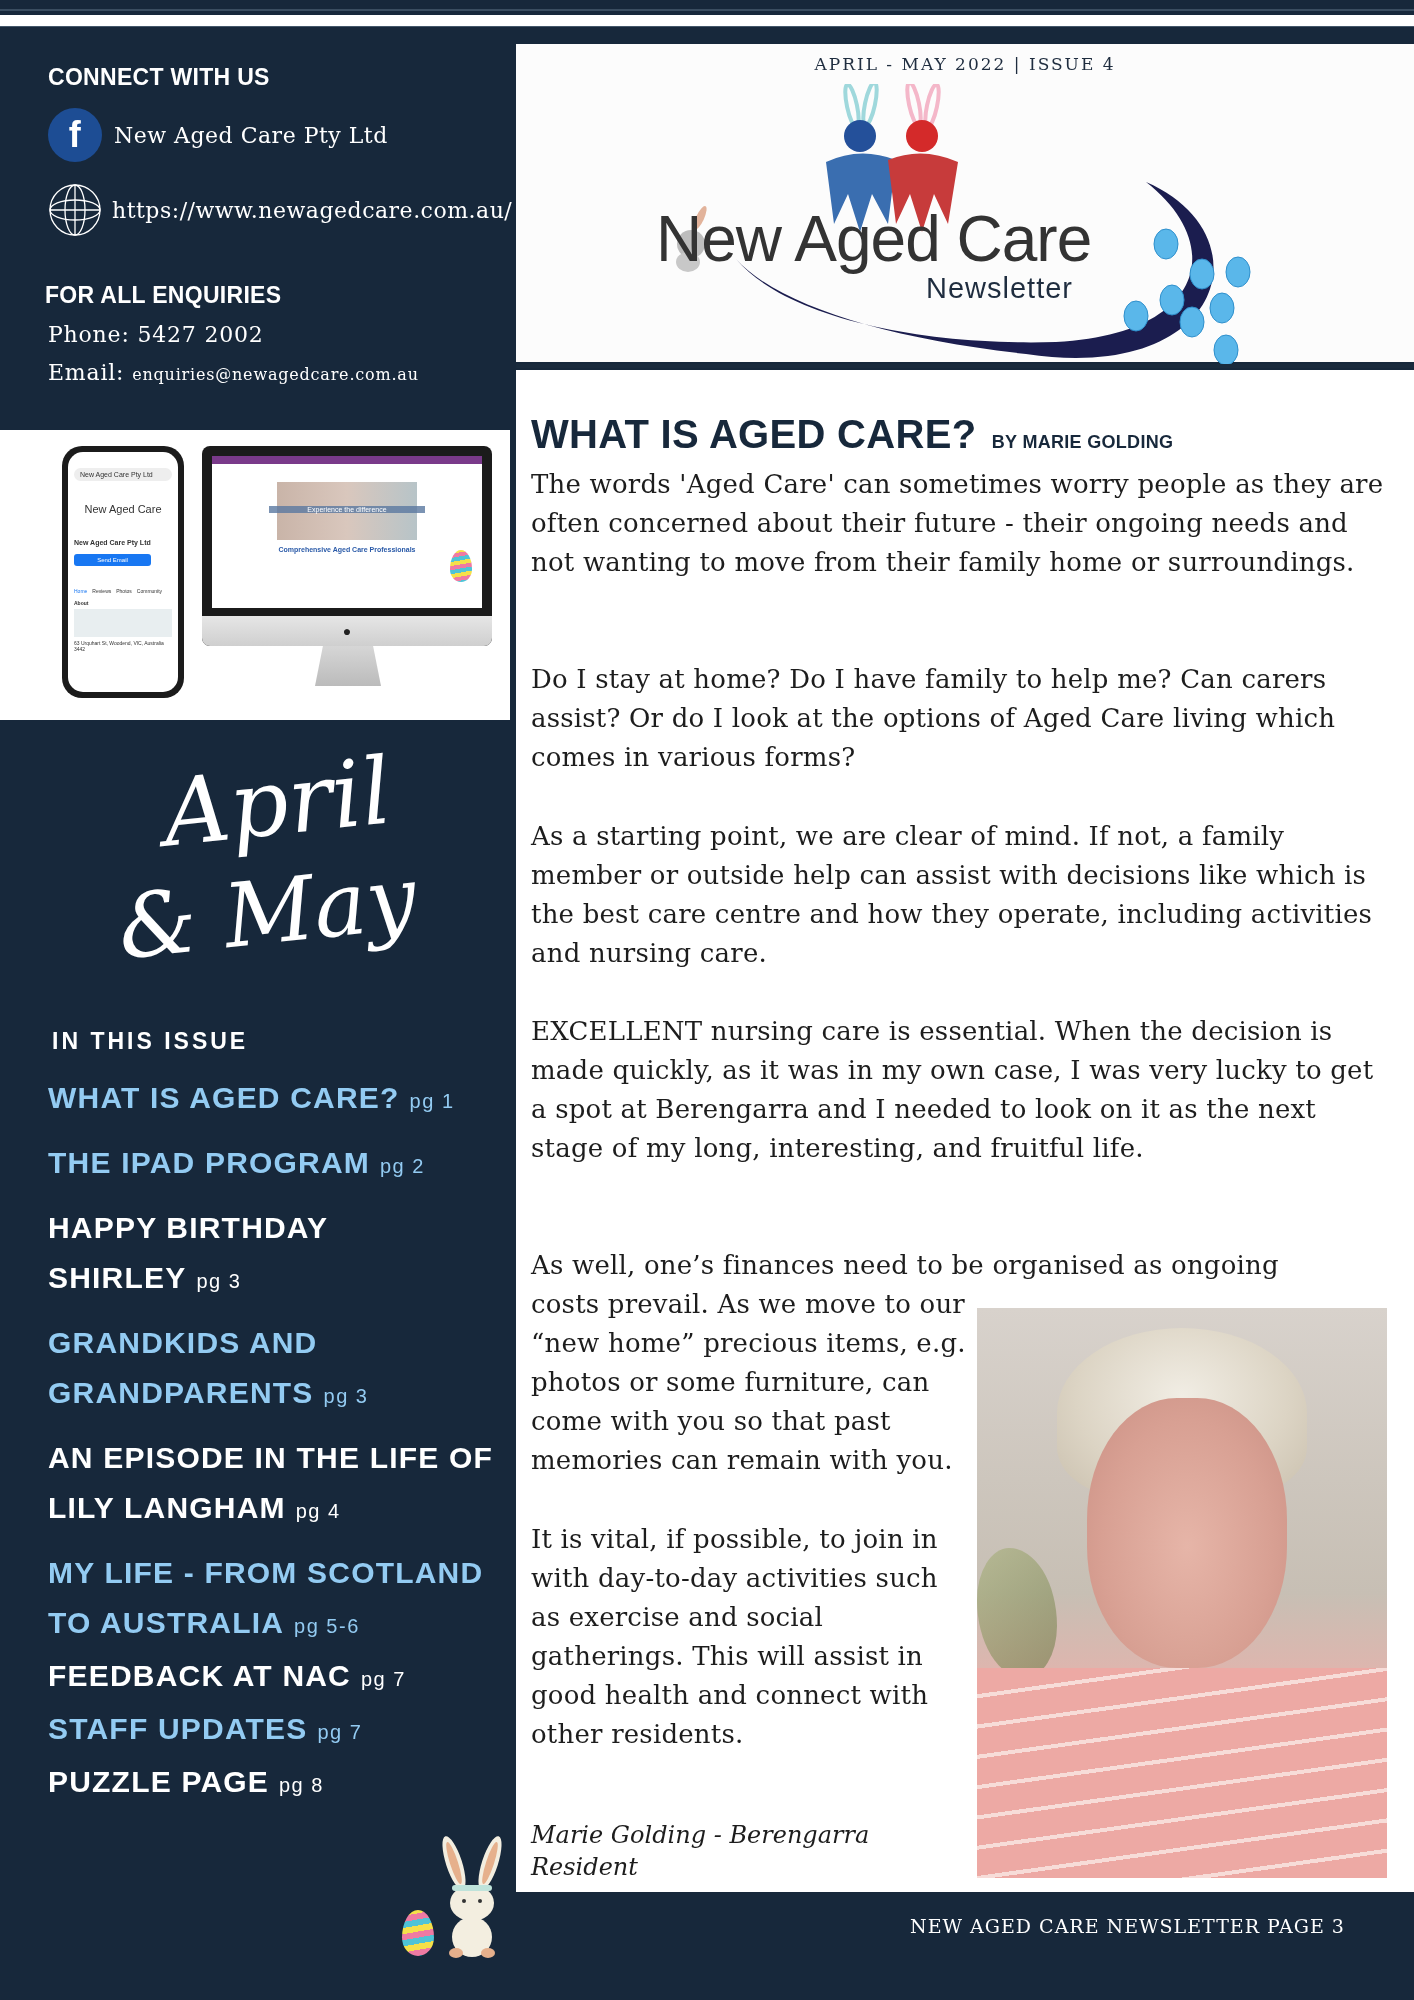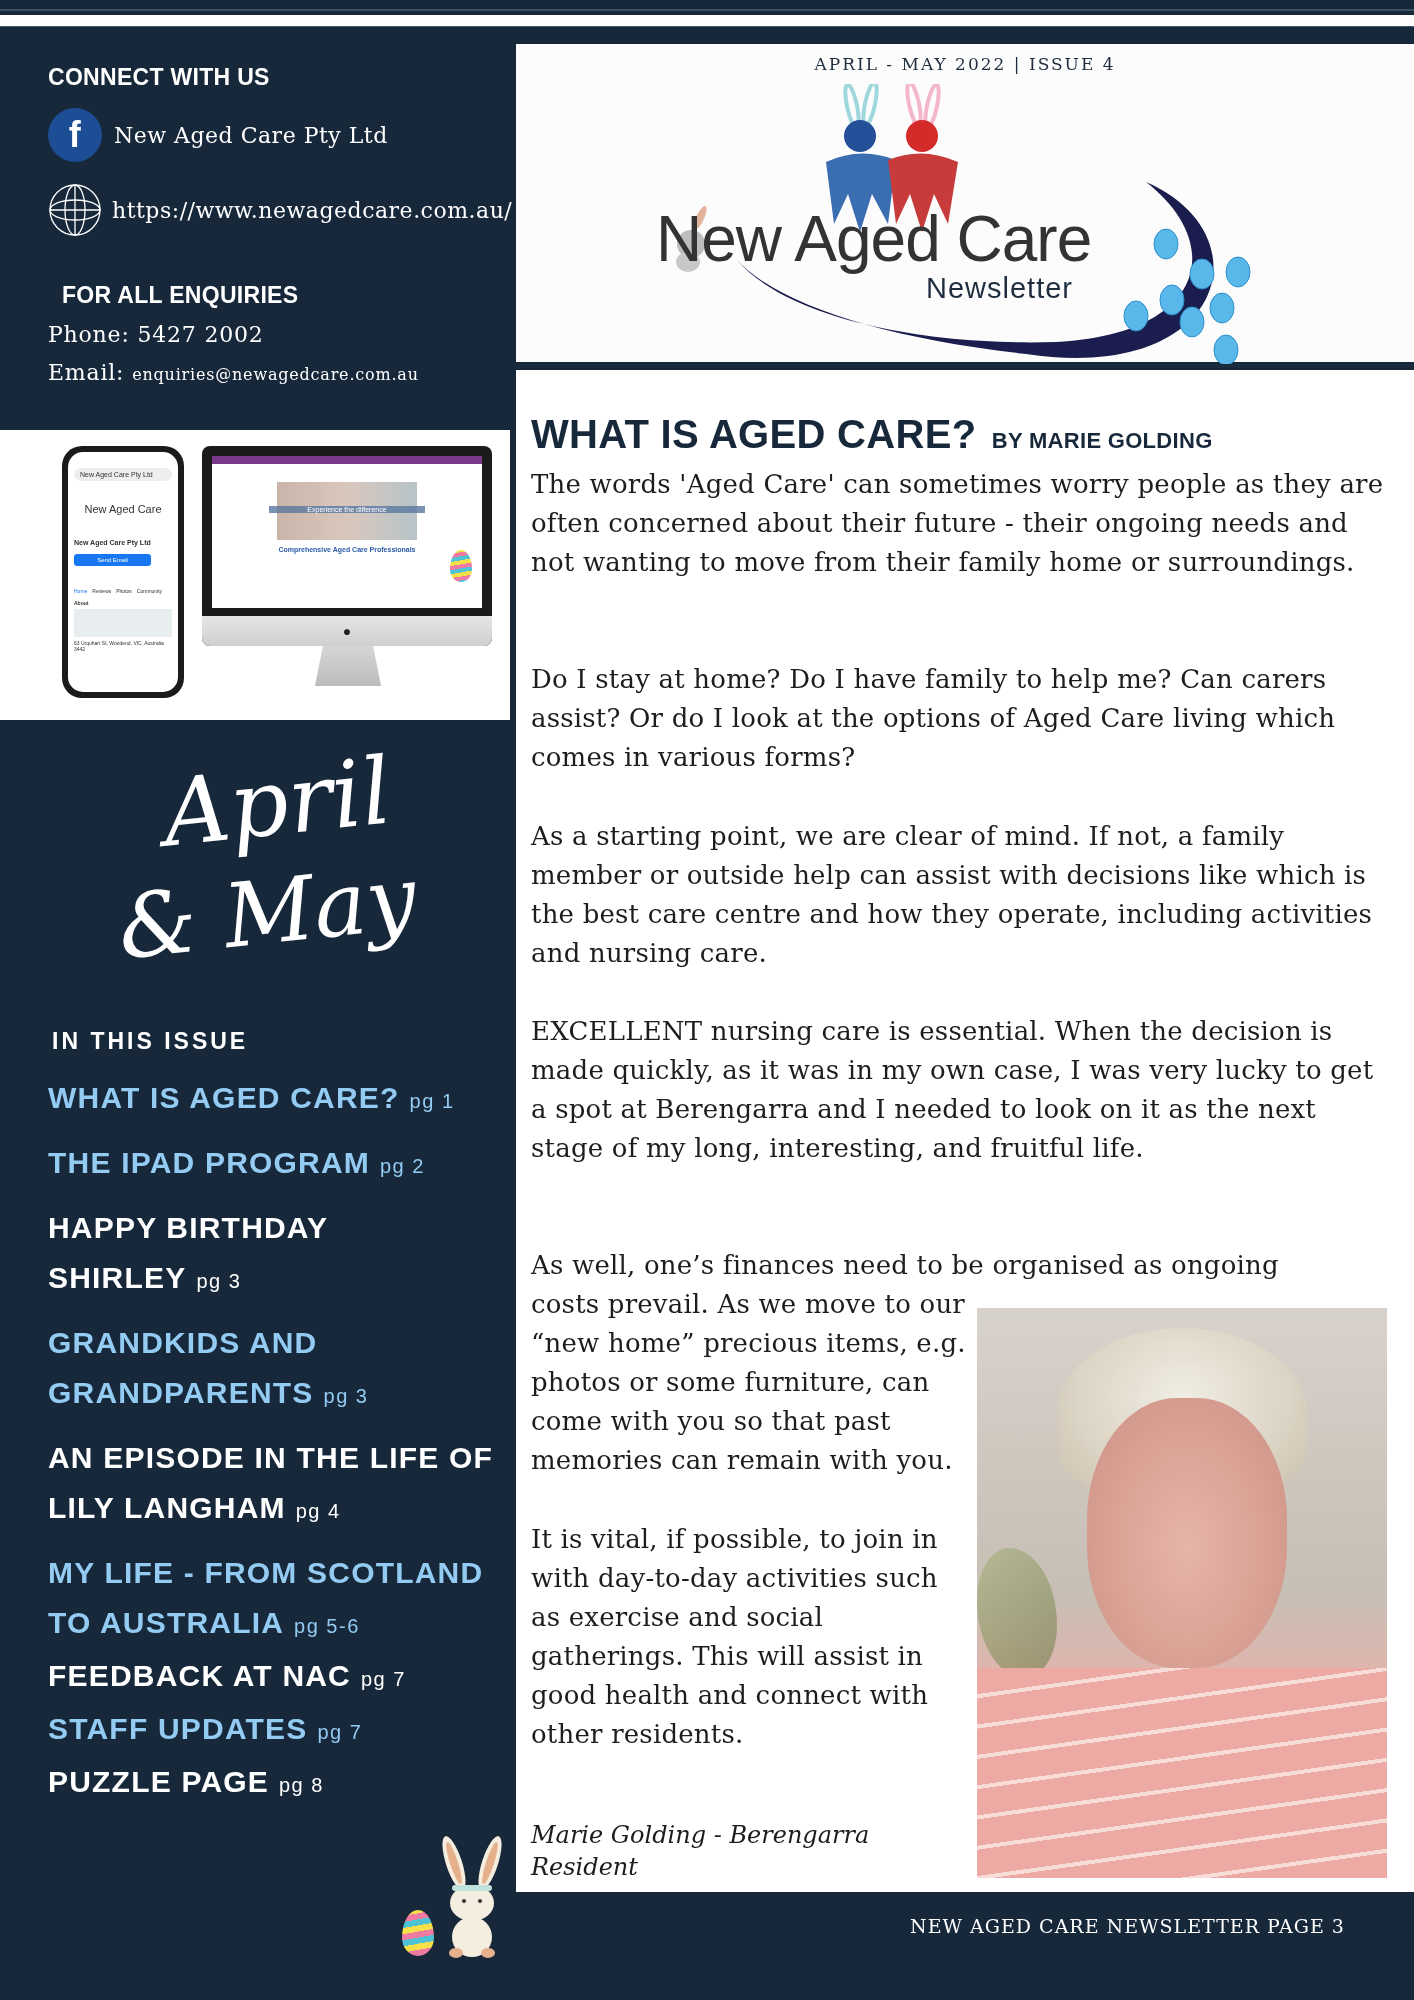--- a/index.html
+++ b/index.html
@@ -96,7 +96,7 @@
     <span style="font-size:22px;">https://www.newagedcare.com.au/</span>
   </div>
 
-  <div class="sb-heading" style="left:62px; top:254px;">FOR ALL ENQUIRIES</div>
+  <div class="sb-heading" style="left:45px; top:254px;">FOR ALL ENQUIRIES</div>
   <div class="enq-line" style="top:294px;">Phone: 5427 2002</div>
   <div class="enq-line" style="top:332px;">
     <span>Email:</span>

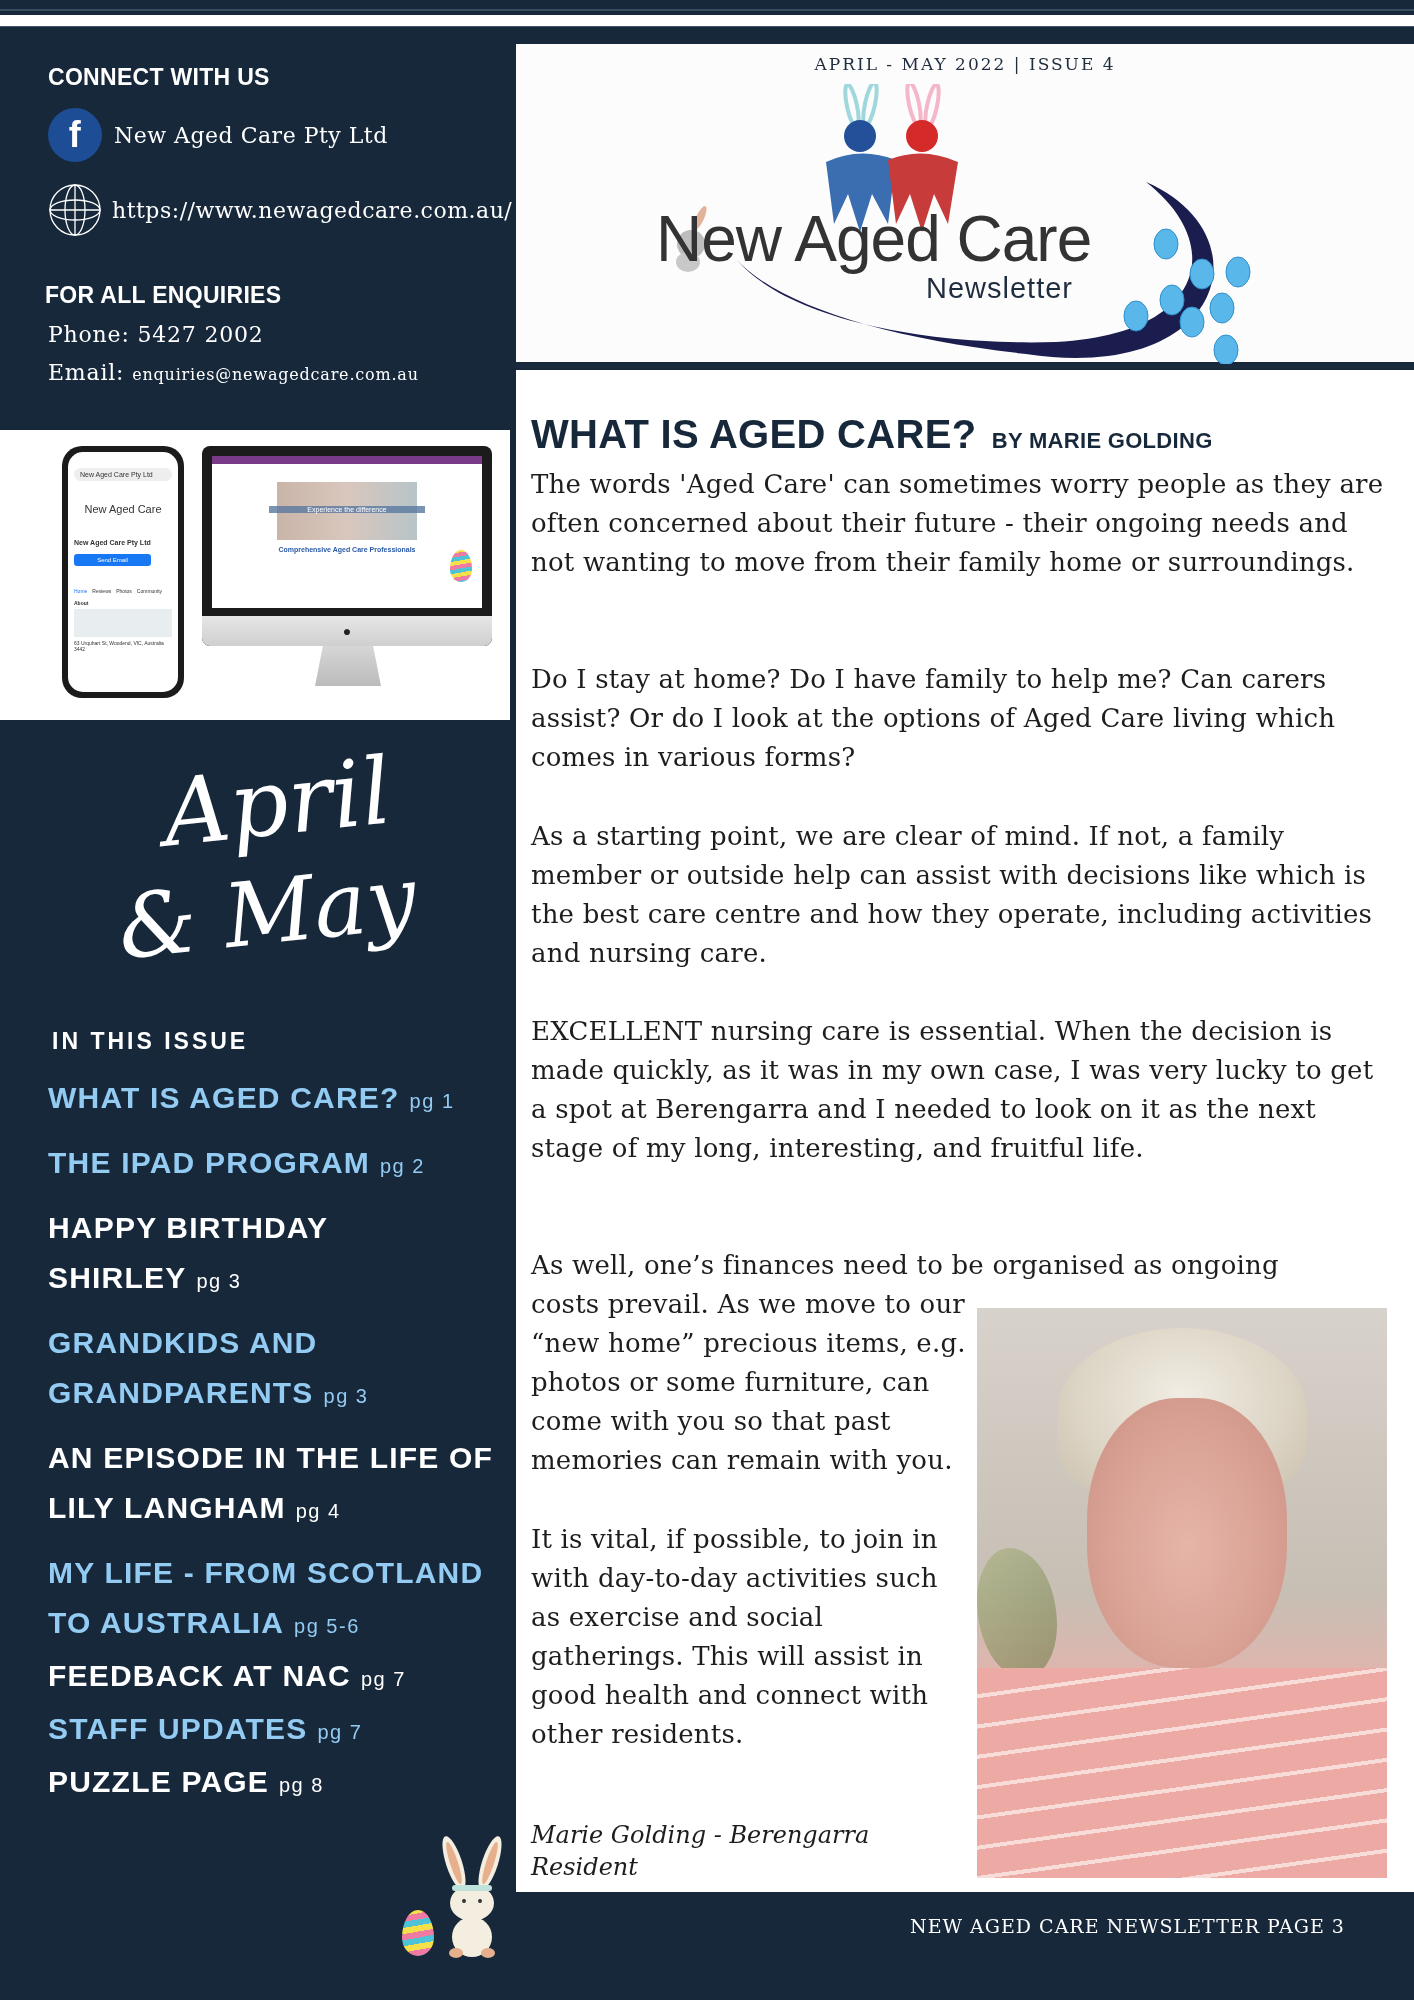--- a/index.html
+++ b/index.html
@@ -51,7 +51,7 @@
 
   .article { position: absolute; left: 2px; top: 328px; width: 898px; height: 1522px; background: #fff; }
   .art-title { position: absolute; left: 15px; top: 42px; font-weight: bold; color: #17283b; font-size: 40px; letter-spacing: 0.3px; white-space: nowrap; }
-  .art-title .by { font-size: 22px; margin-left: 4px; }
+  .art-title .by { font-size: 18px; margin-left: 4px; }
   .body-text { position: absolute; left: 15px; font-family: "DejaVu Serif", serif; font-size: 26px; line-height: 39px; color: #1d1d1d; letter-spacing: 0.2px; }
   .p-full { width: 860px; }
   .p-narrow { width: 440px; }

